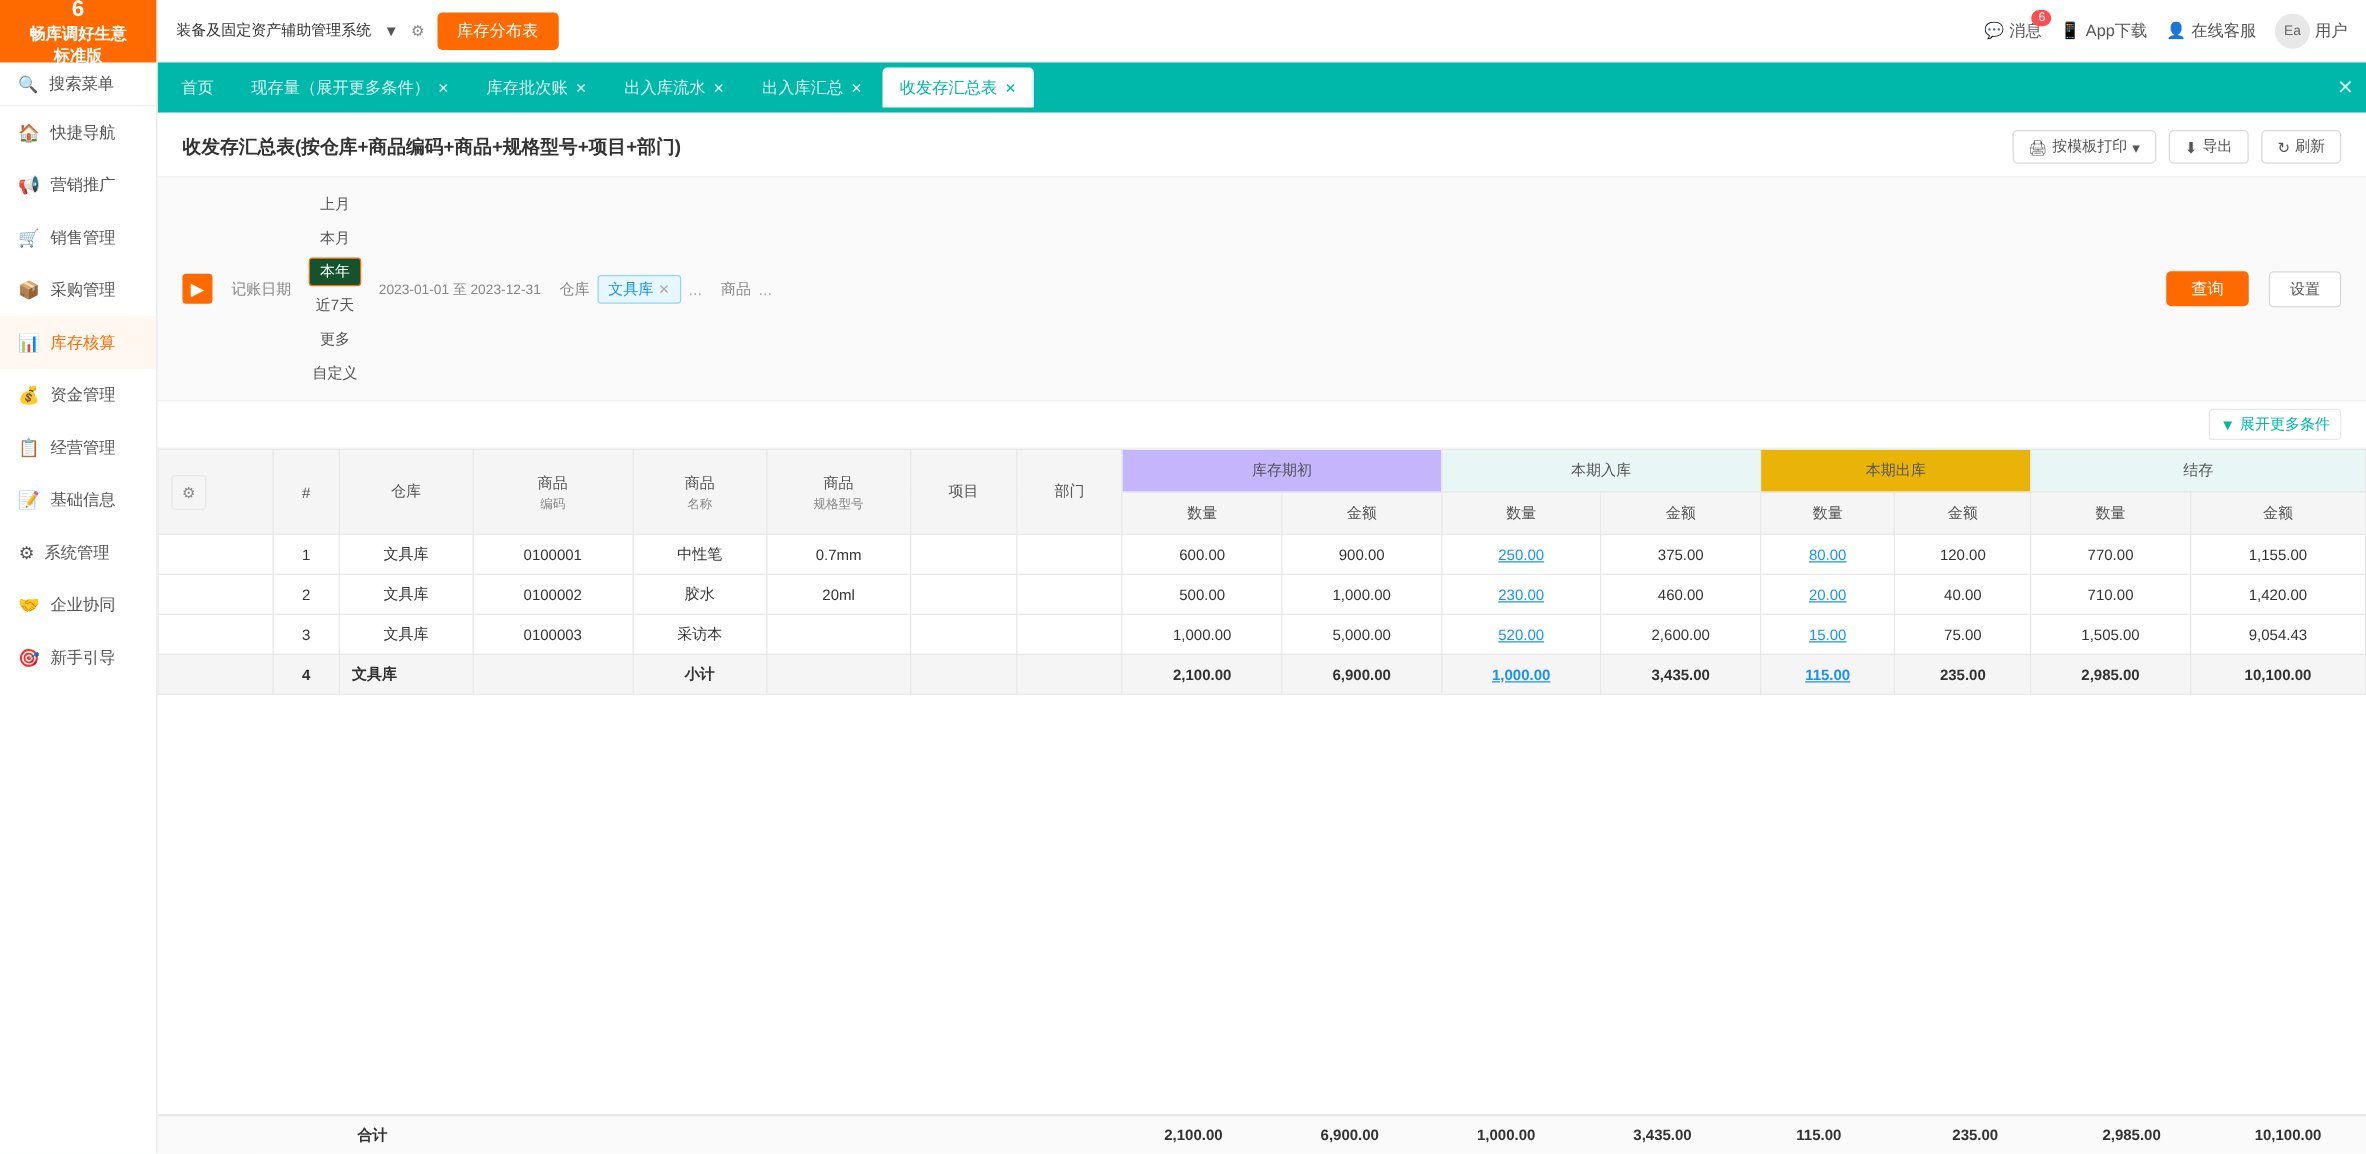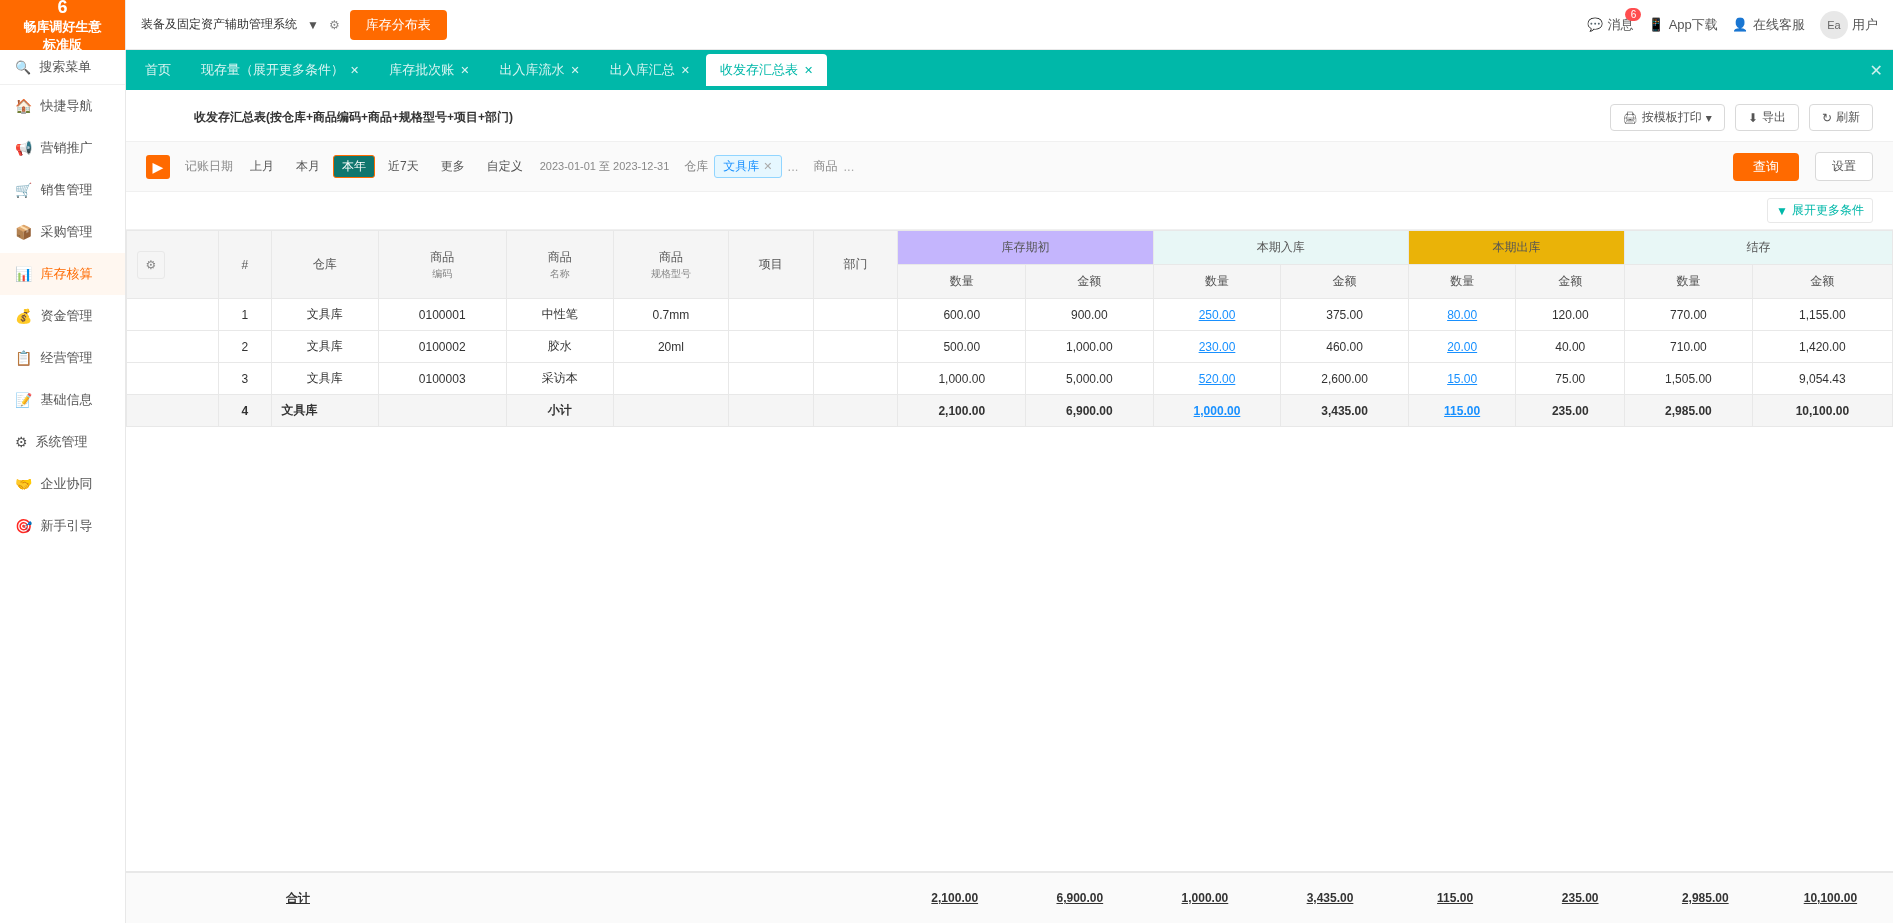--- a/index.html
+++ b/index.html
@@ -80,7 +80,7 @@
       padding: 14px 20px 10px; border-bottom: 1px solid #f0f0f0;
       display: flex; align-items: center; justify-content: space-between;
     }
-    .page-title { font-size: 12px; font-weight: bold; color: #333; margin-left: 48px; }
+    .page-title { font-size: 15px; font-weight: bold; color: #333; }
     .page-actions { display: flex; align-items: center; gap: 10px; }
     .btn-outline {
       border: 1px solid #d9d9d9; background: #fff; padding: 4px 12px;

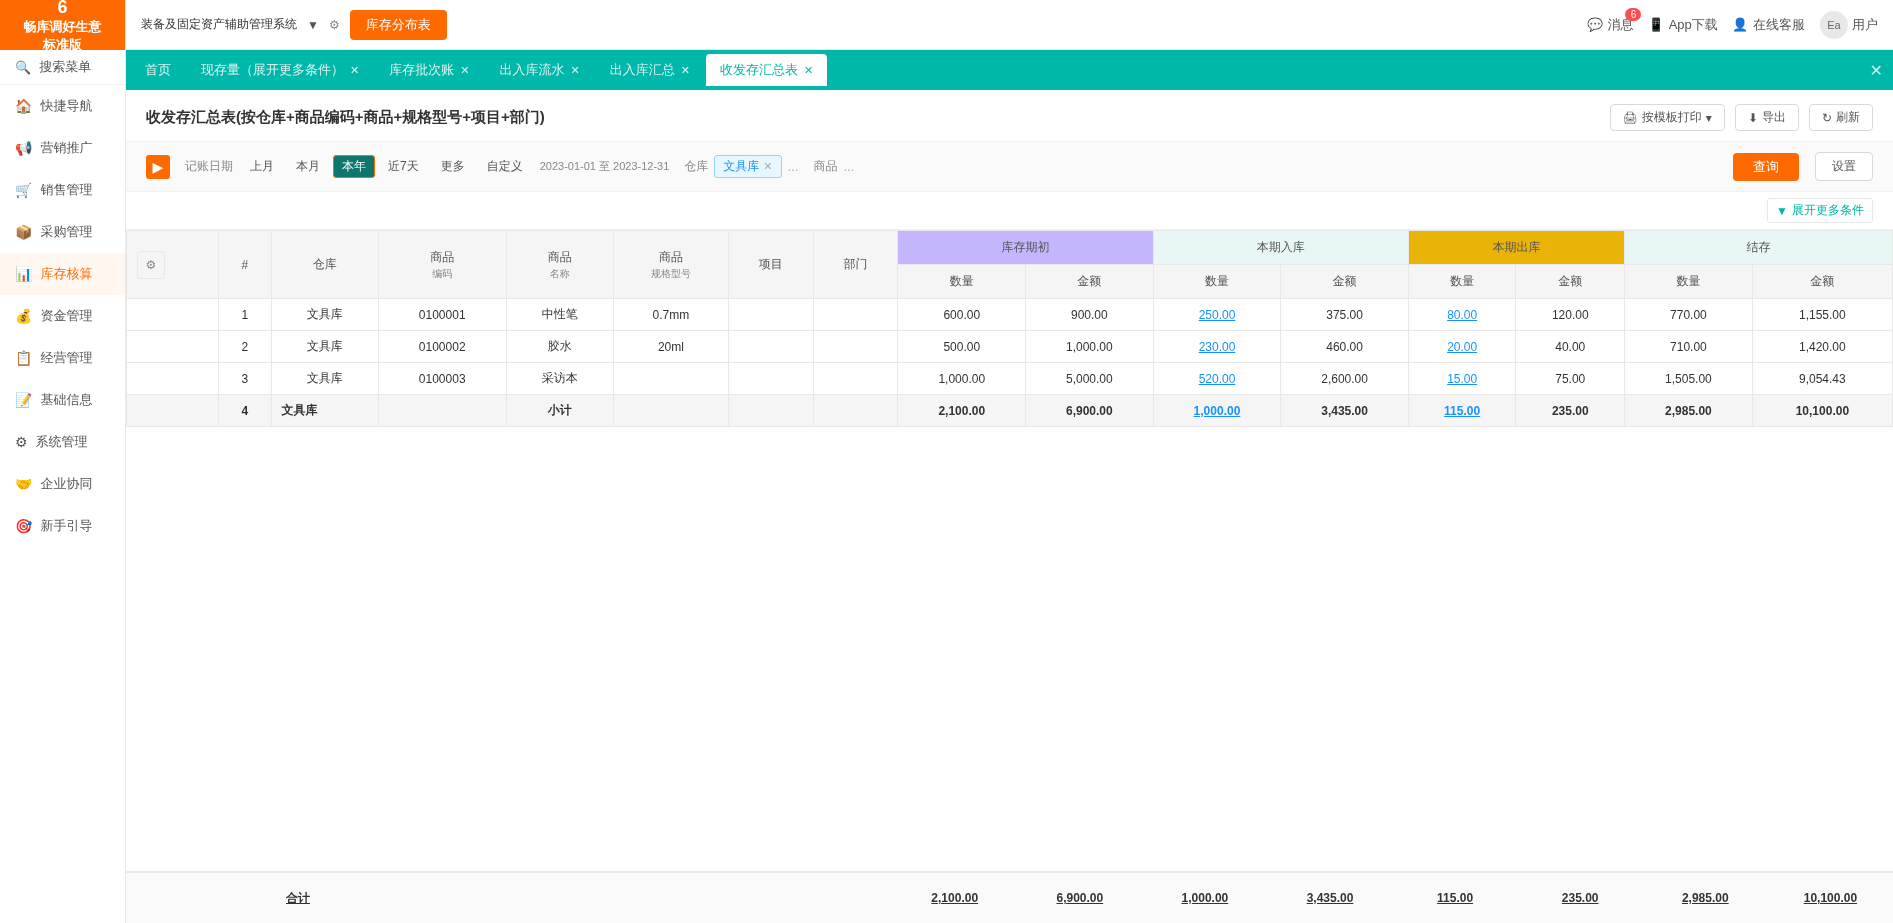--- a/index.html
+++ b/index.html
@@ -100,7 +100,7 @@
     }
     .filter-group { display: flex; align-items: center; gap: 8px; }
     .filter-label { color: #888; font-size: 12px; }
-    .date-btns { display: flex; align-items: center; gap: 4px; }
+    .date-btns { display: flex; align-items: center; gap: 4px; flex-direction: column; }
     .date-btn {
       padding: 2px 8px; border-radius: 3px; cursor: pointer; font-size: 12px;
       border: 1px solid transparent; color: #555;

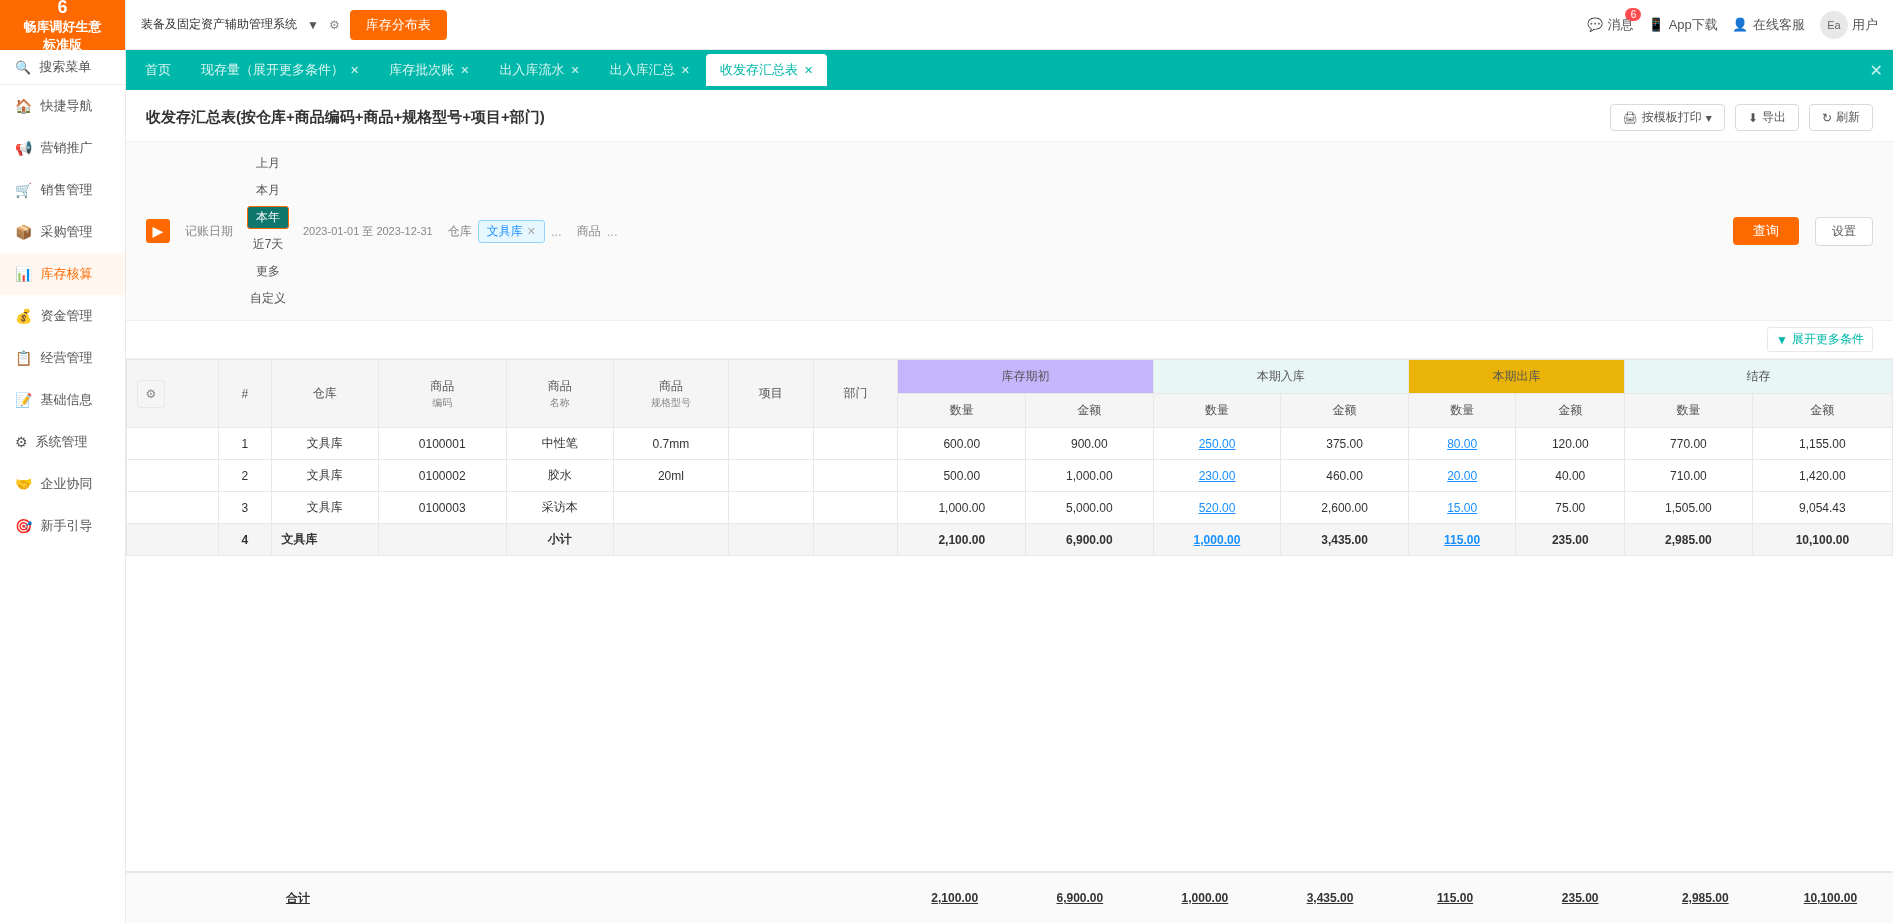--- a/index.html
+++ b/index.html
@@ -105,7 +105,7 @@
       padding: 2px 8px; border-radius: 3px; cursor: pointer; font-size: 12px;
       border: 1px solid transparent; color: #555;
     }
-    .date-btn.active { background: #0f766e; color: #fff; border-color: #ff6a00; }
+    .date-btn.active { background: #14532d; color: #fff; border-color: #ff6a00; }
     .date-range { font-size: 11px; color: #888; }
     .filter-tag {
       display: flex; align-items: center; gap: 4px; background: #e6f7ff;

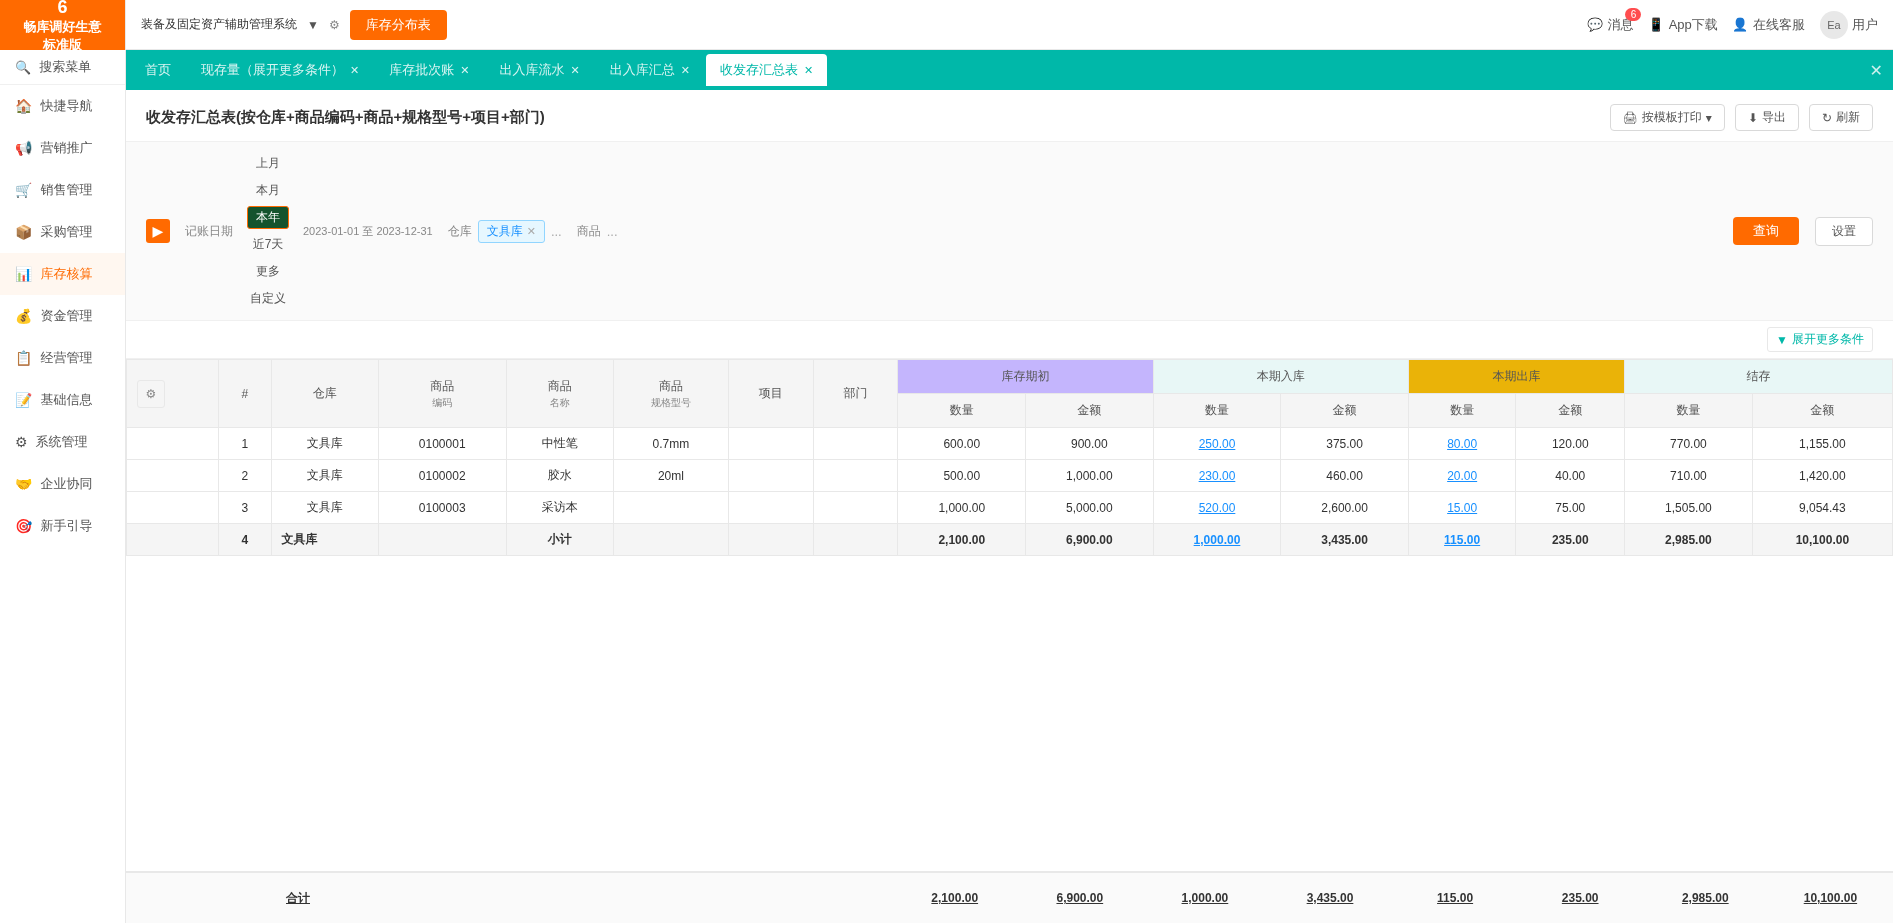--- a/index.html
+++ b/index.html
@@ -152,8 +152,8 @@
     
     .table-footer {
       position: fixed; bottom: 0; left: 126px; right: 0;
-      height: 52px; background: #fafafa; border-top: 2px solid #e8e8e8;
-      display: flex; align-items: center; text-decoration: underline;
+      height: 32px; background: #fafafa; border-top: 2px solid #e8e8e8;
+      display: flex; align-items: center;
     }
     .table-footer table {
       width: 100%;

